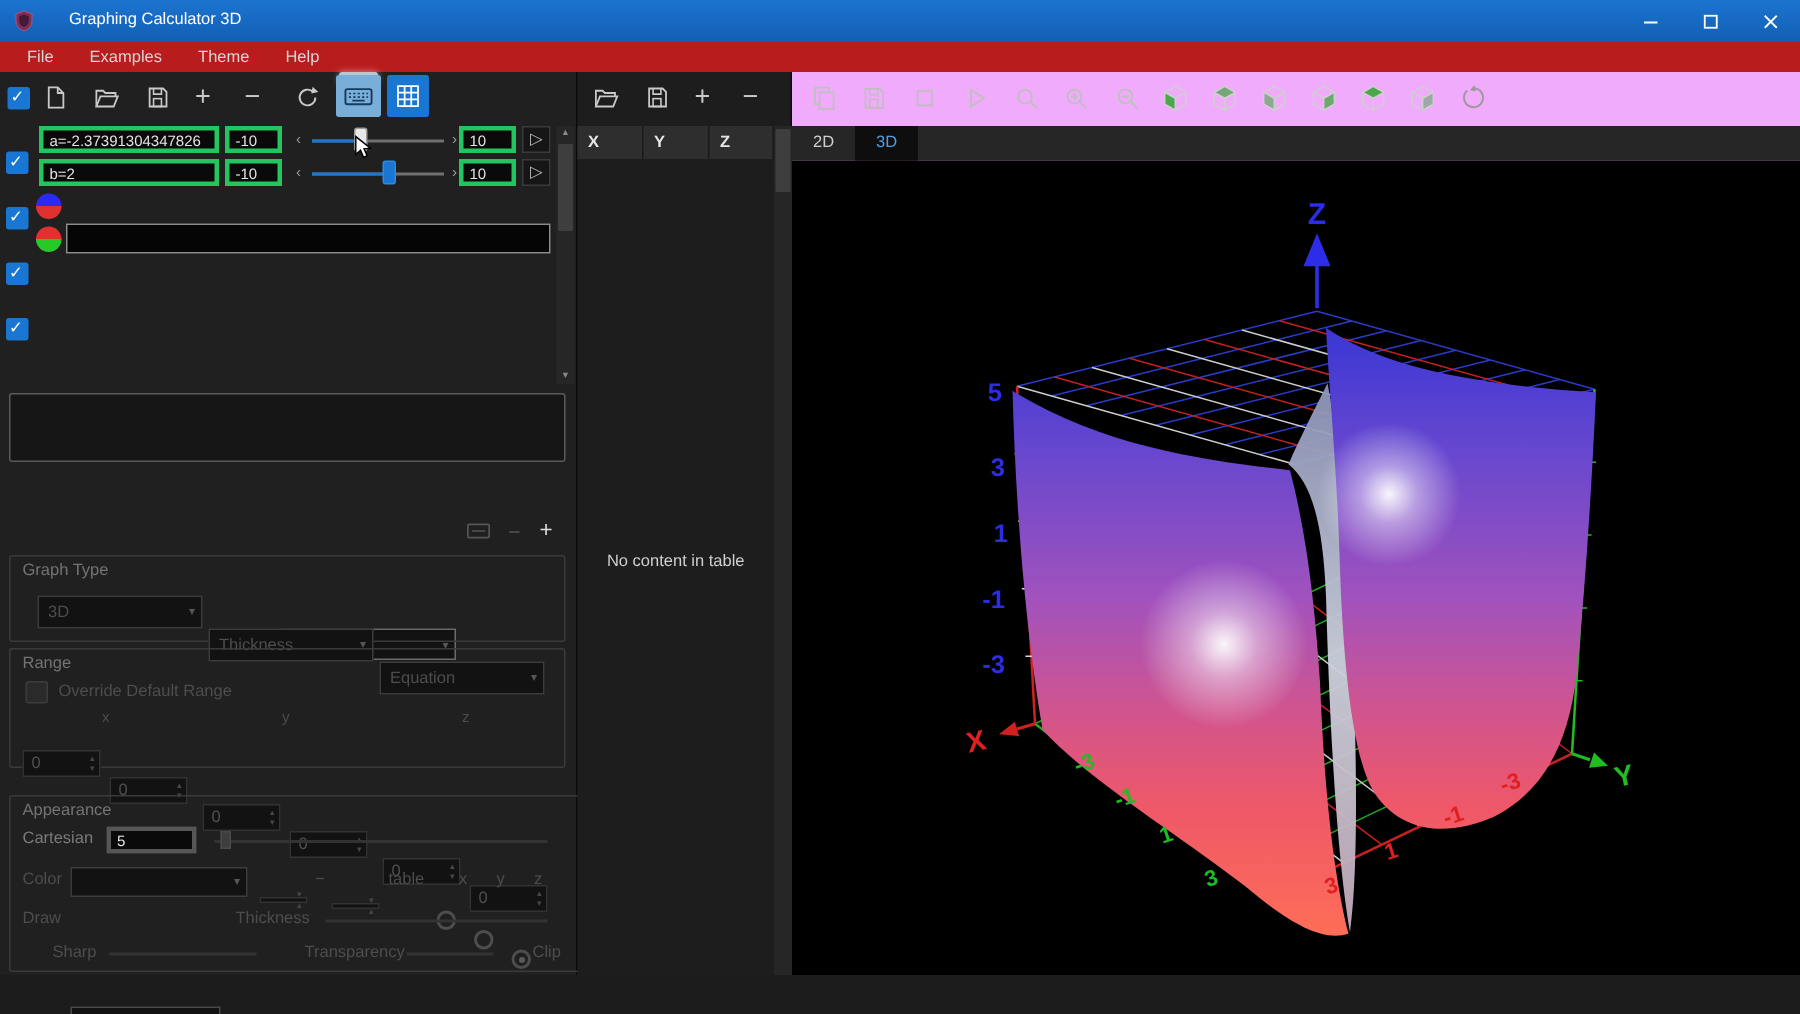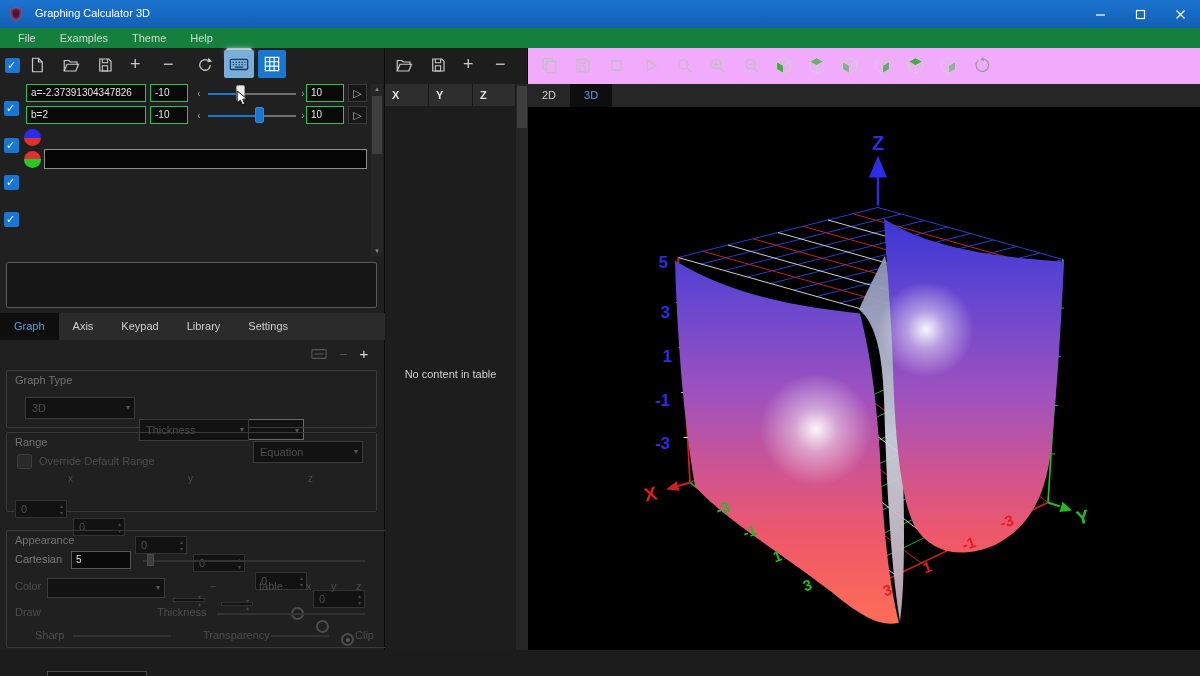--- a/index.html
+++ b/index.html
@@ -10,7 +10,7 @@
 
   
   .titlebar{left:0;top:0;width:1200px;height:28px;background:linear-gradient(#1c74cf,#115fb4)}
-  .title-text{left:35px;top:7px;font-size:11px;color:#fff}
+  .title-text{left:46px;top:7px;font-size:11px;color:#fff}
   .win-btn{top:0;width:40px;height:28px;display:flex;align-items:center;justify-content:center;cursor:pointer}
 
   

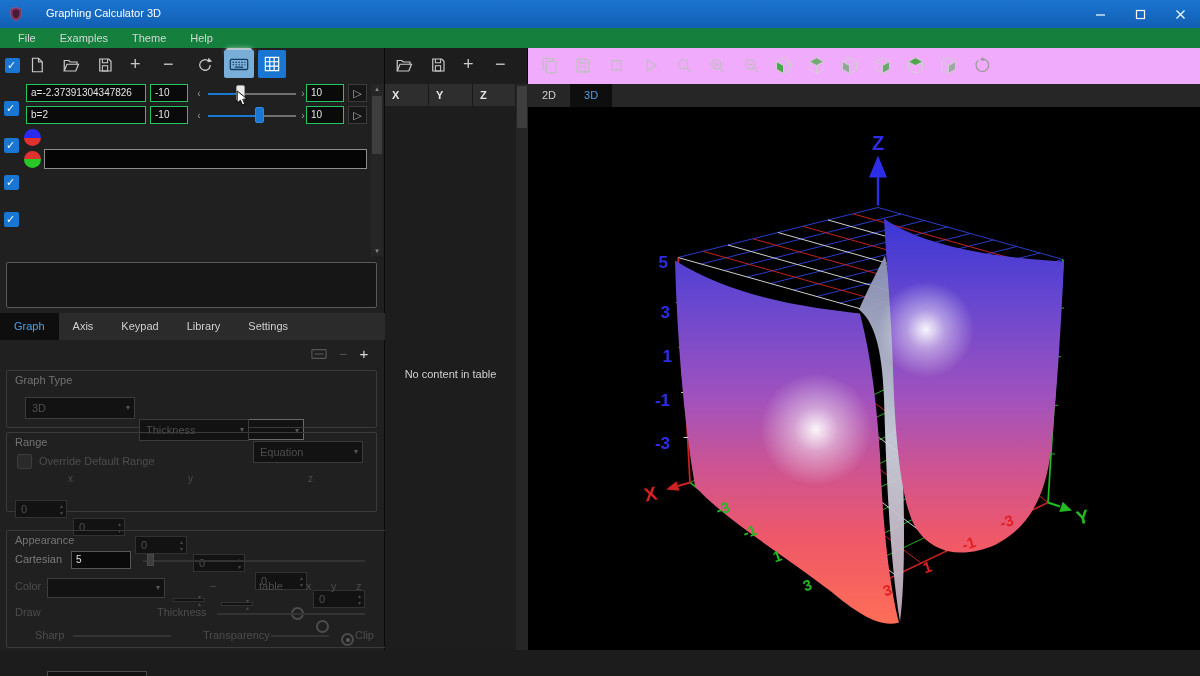--- a/index.html
+++ b/index.html
@@ -14,7 +14,7 @@
   .win-btn{top:0;width:40px;height:28px;display:flex;align-items:center;justify-content:center;cursor:pointer}
 
   
-  .menubar{left:0;top:28px;width:1200px;height:20px;background:#15803d;display:flex;align-items:flex-start;padding-left:6px}
+  .menubar{left:0;top:28px;width:1200px;height:20px;background:#b91c1c;display:flex;align-items:flex-start;padding-left:6px}
   .menu-item{font-size:11px;color:#d6d6d6;padding:0 12px;line-height:20px}
 
   

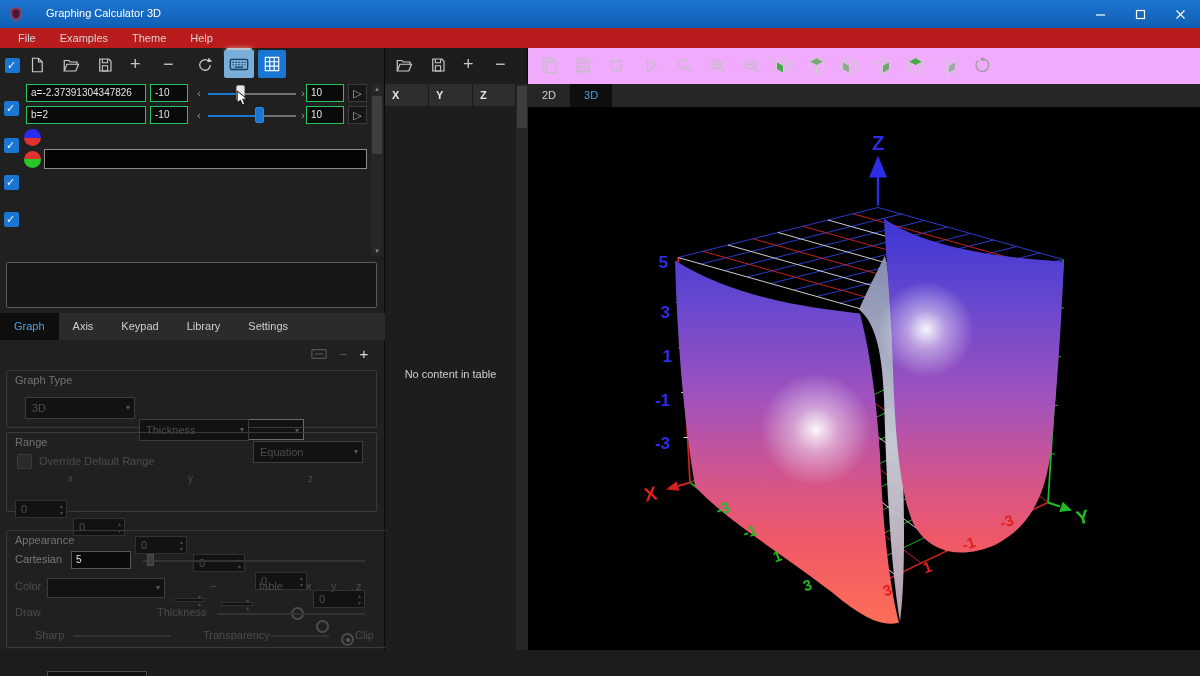--- a/index.html
+++ b/index.html
@@ -29,7 +29,7 @@
   .cb.dis{background:#2a2a2a;border:1px solid #3c3c3c}
   .cb.dis::after{content:""}
 
-  .inp{background:#0a0a0a;border:1px solid #22c55e;color:#e4e4e4;font-size:10px;padding:0 4px;
+  .inp{background:#0a0a0a;border:3px solid #22c55e;color:#e4e4e4;font-size:10px;padding:0 4px;
     white-space:nowrap;overflow:hidden;line-height:16px}
   .eq-inp{background:#050505;border:1px solid #8c8c8c;color:#e8e8e8;font-size:11px;line-height:18px;padding:0 6px;
     white-space:nowrap;overflow:hidden}

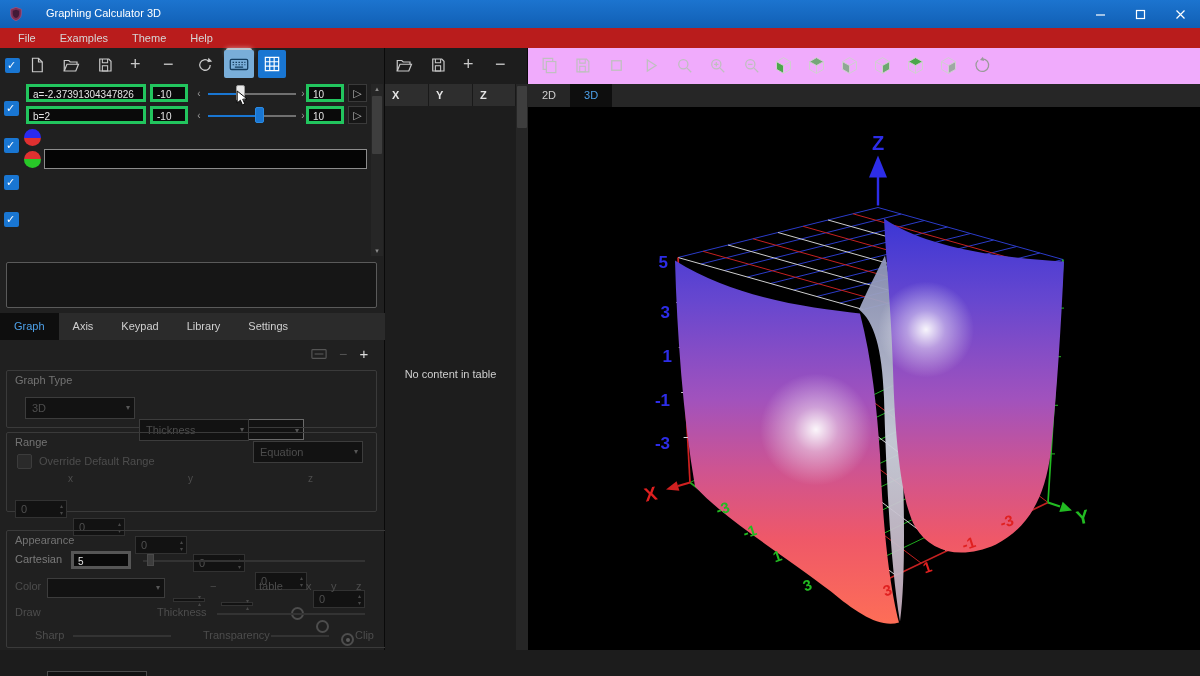--- a/index.html
+++ b/index.html
@@ -177,13 +177,6 @@
 
     <div class="abs" style="left:6px;top:214px;width:371px;height:46px;border:1px solid #5a5a5a;background:#161616;border-radius:2px"></div>
 
-    <div class="abs tabbar" style="left:0;top:265px;width:385px;height:27px">
-      <span class="tab active">Graph</span>
-      <span class="tab">Axis</span>
-      <span class="tab">Keypad</span>
-      <span class="tab">Library</span>
-      <span class="tab">Settings</span>
-    </div>
 
     <div class="abs ddn lit" style="left:188px;top:296px;width:116px;height:21px;line-height:19px"></div>
     <svg class="abs" style="left:311px;top:299px" width="16" height="14" viewBox="0 0 18 14">

